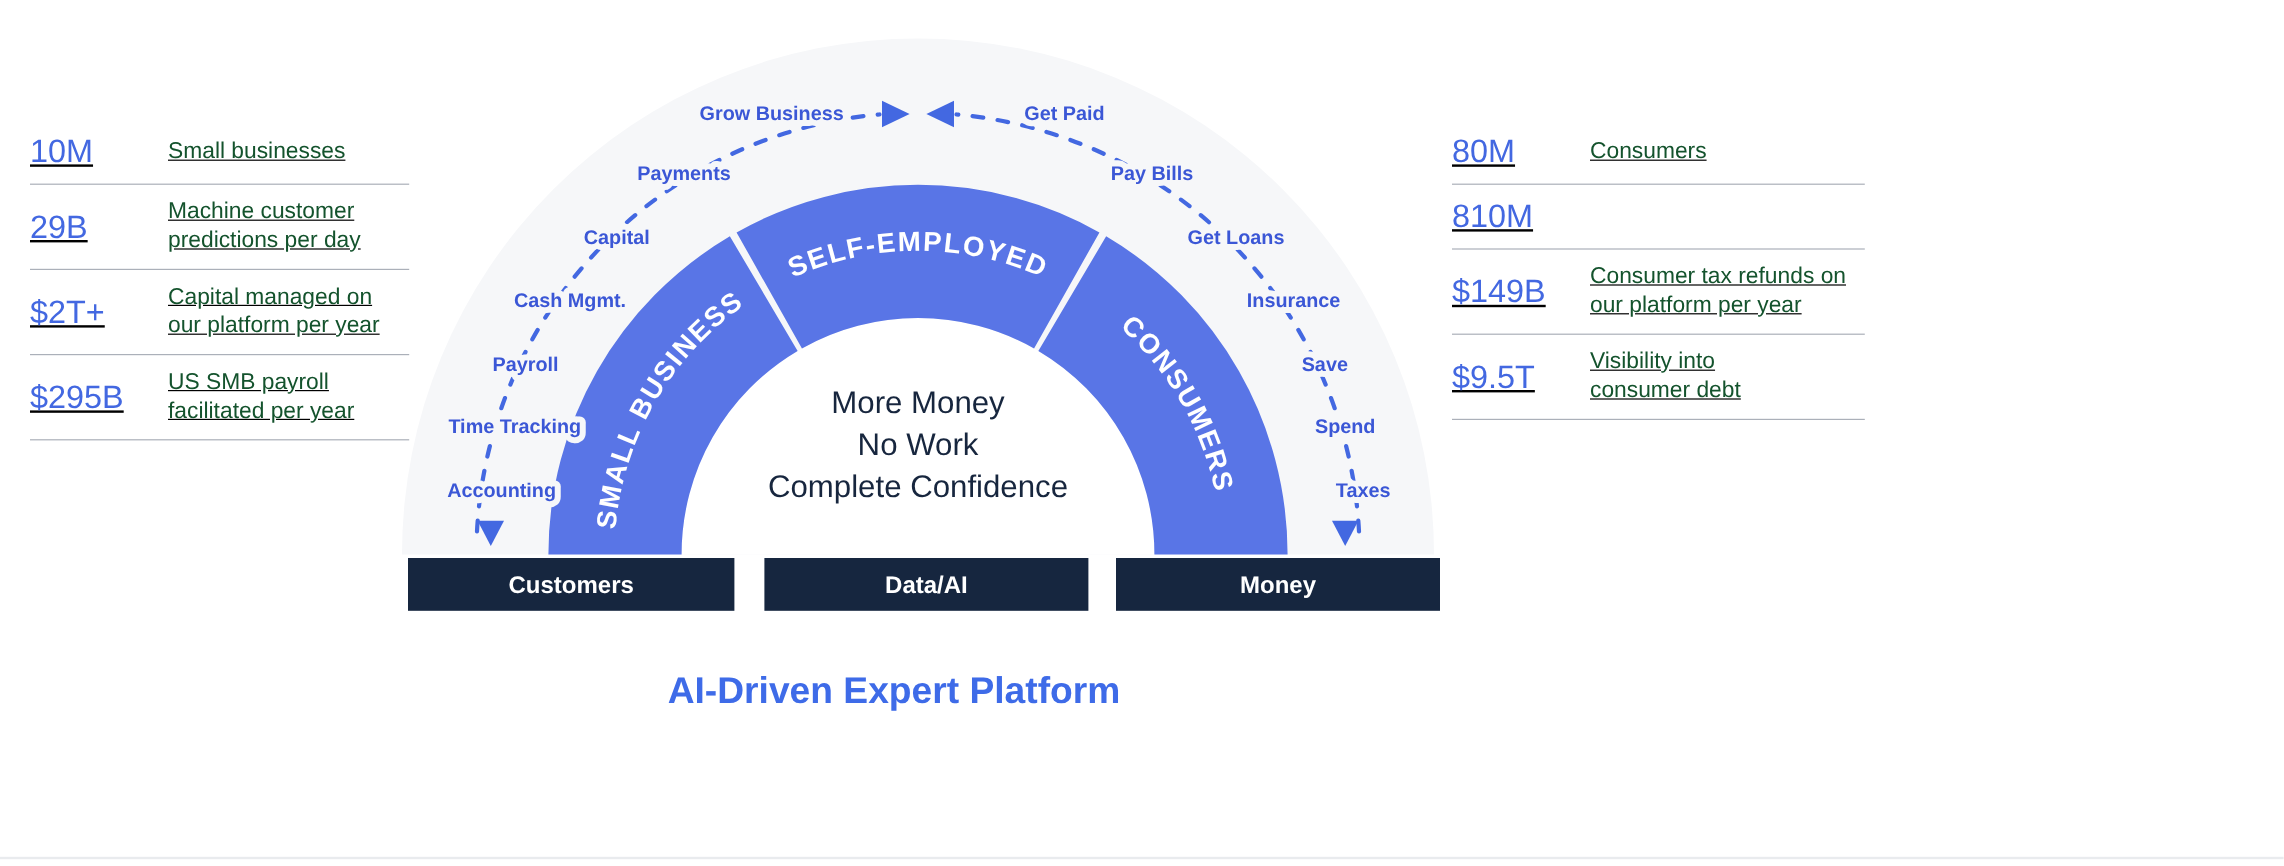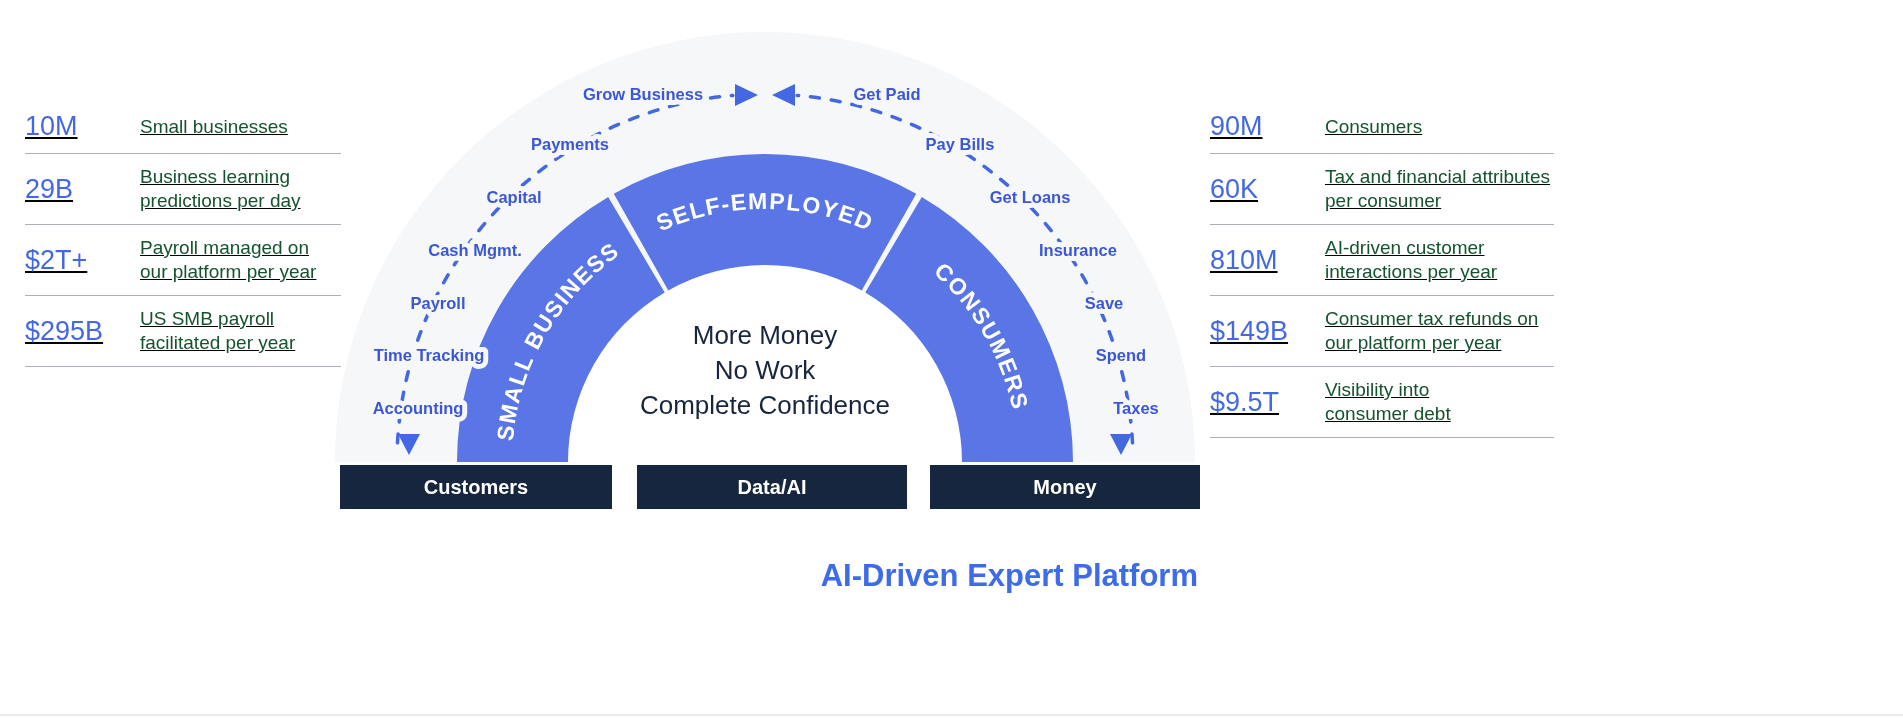--- a/index.html
+++ b/index.html
@@ -96,7 +96,7 @@
 
   <div class="stats stats-right">
     <div class="stat-row">
-      <div class="stat-value">90M</div>
+      <div class="stat-value">80M</div>
       <div class="stat-label">
         <span class="line">Consumers</span>
         <span class="line"></span>

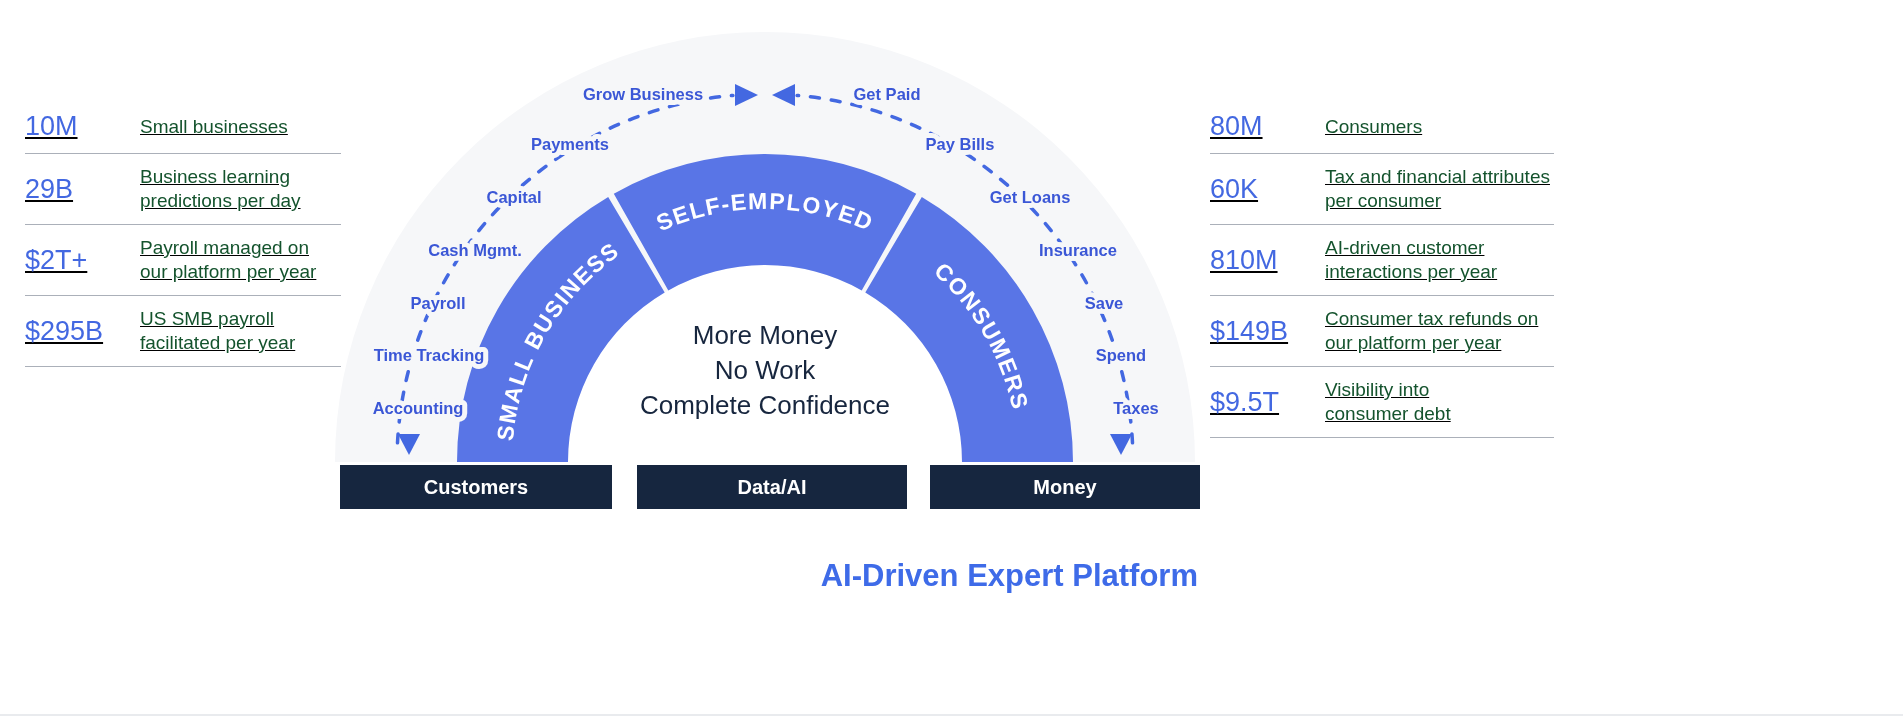--- a/index.html
+++ b/index.html
@@ -74,7 +74,7 @@
     <div class="stat-row">
       <div class="stat-value">29B</div>
       <div class="stat-label">
-        <span class="line">Business learning</span>
+        <span class="line">Machine customer</span>
         <span class="line">predictions per day</span>
       </div>
     </div>

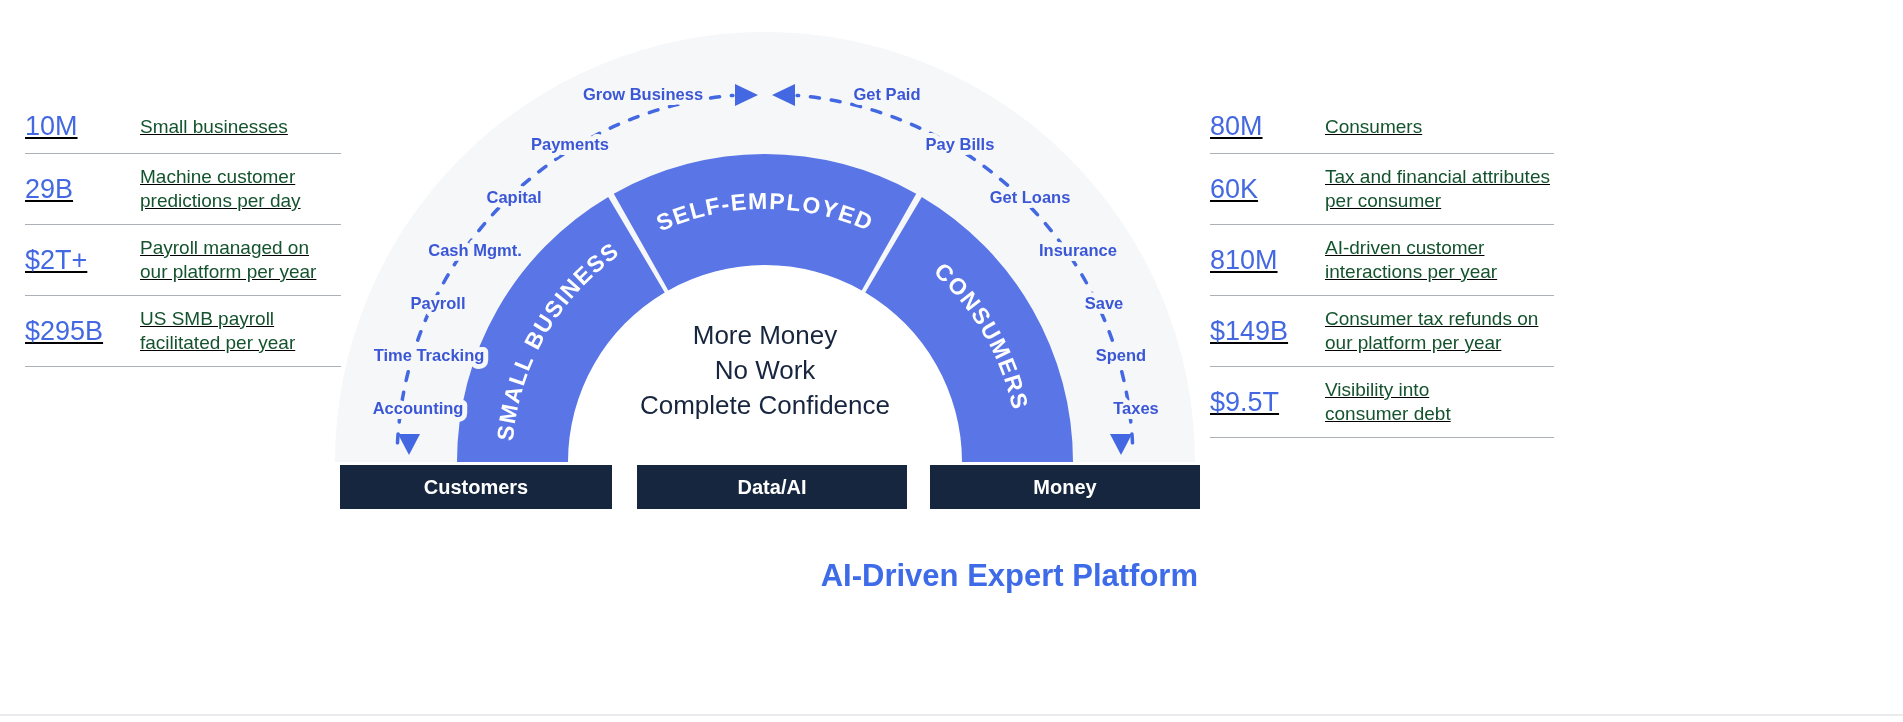--- a/index.html
+++ b/index.html
@@ -103,13 +103,6 @@
       </div>
     </div>
     <div class="stat-row">
-      <div class="stat-value">60K</div>
-      <div class="stat-label">
-        <span class="line">Tax and financial attributes</span>
-        <span class="line">per consumer</span>
-      </div>
-    </div>
-    <div class="stat-row">
       <div class="stat-value">810M</div>
       <div class="stat-label">
         <span class="line">AI-driven customer</span>

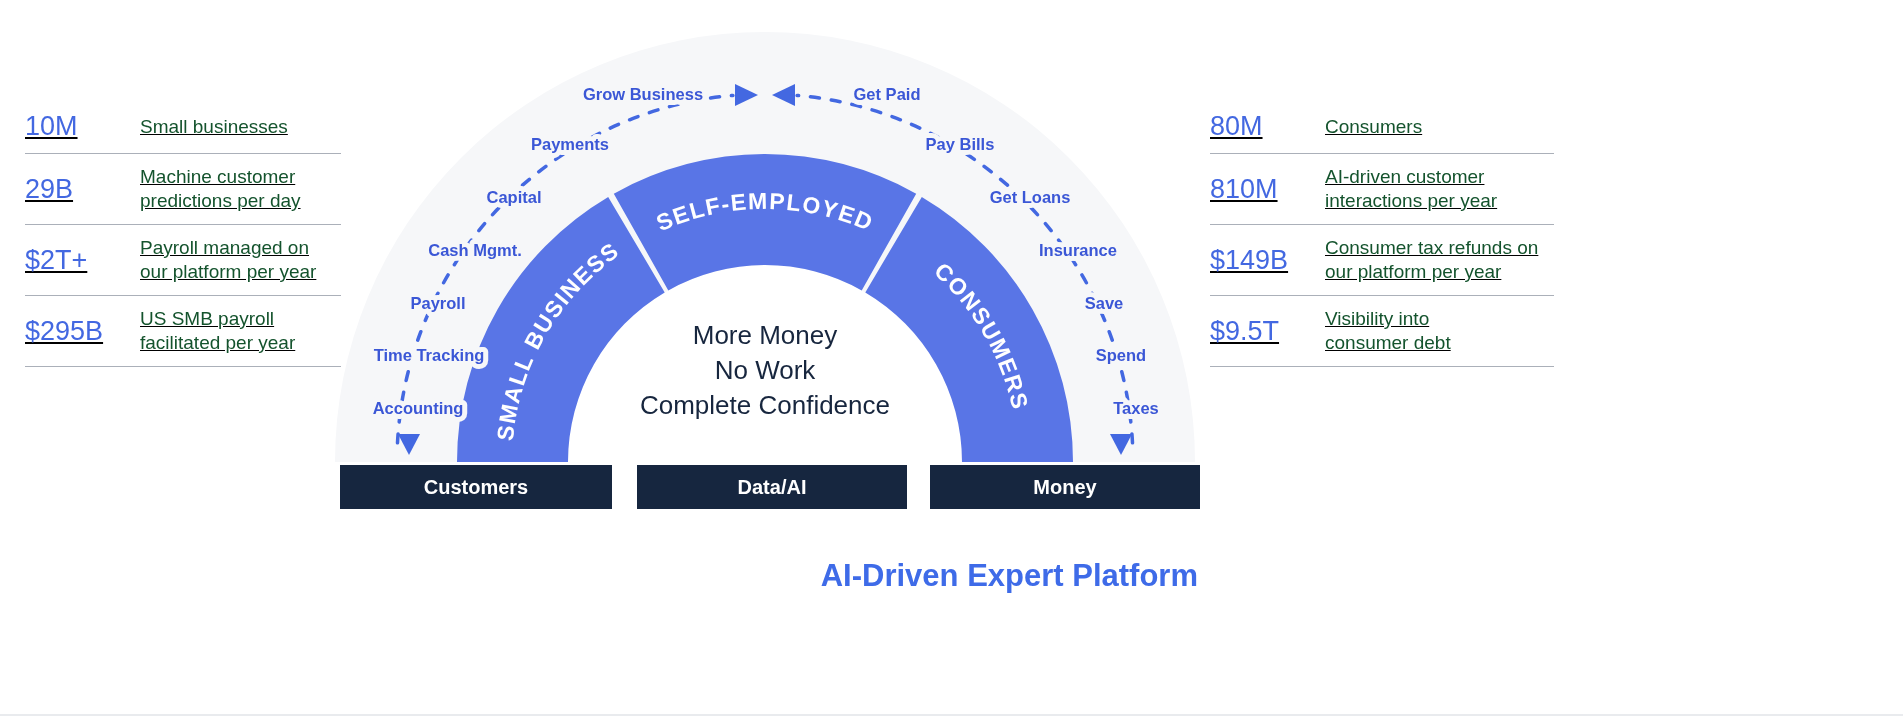--- a/index.html
+++ b/index.html
@@ -104,10 +104,6 @@
     </div>
     <div class="stat-row">
       <div class="stat-value">810M</div>
-      <div class="stat-label">
-        <span class="line">AI-driven customer</span>
-        <span class="line">interactions per year</span>
-      </div>
     </div>
     <div class="stat-row">
       <div class="stat-value">$149B</div>

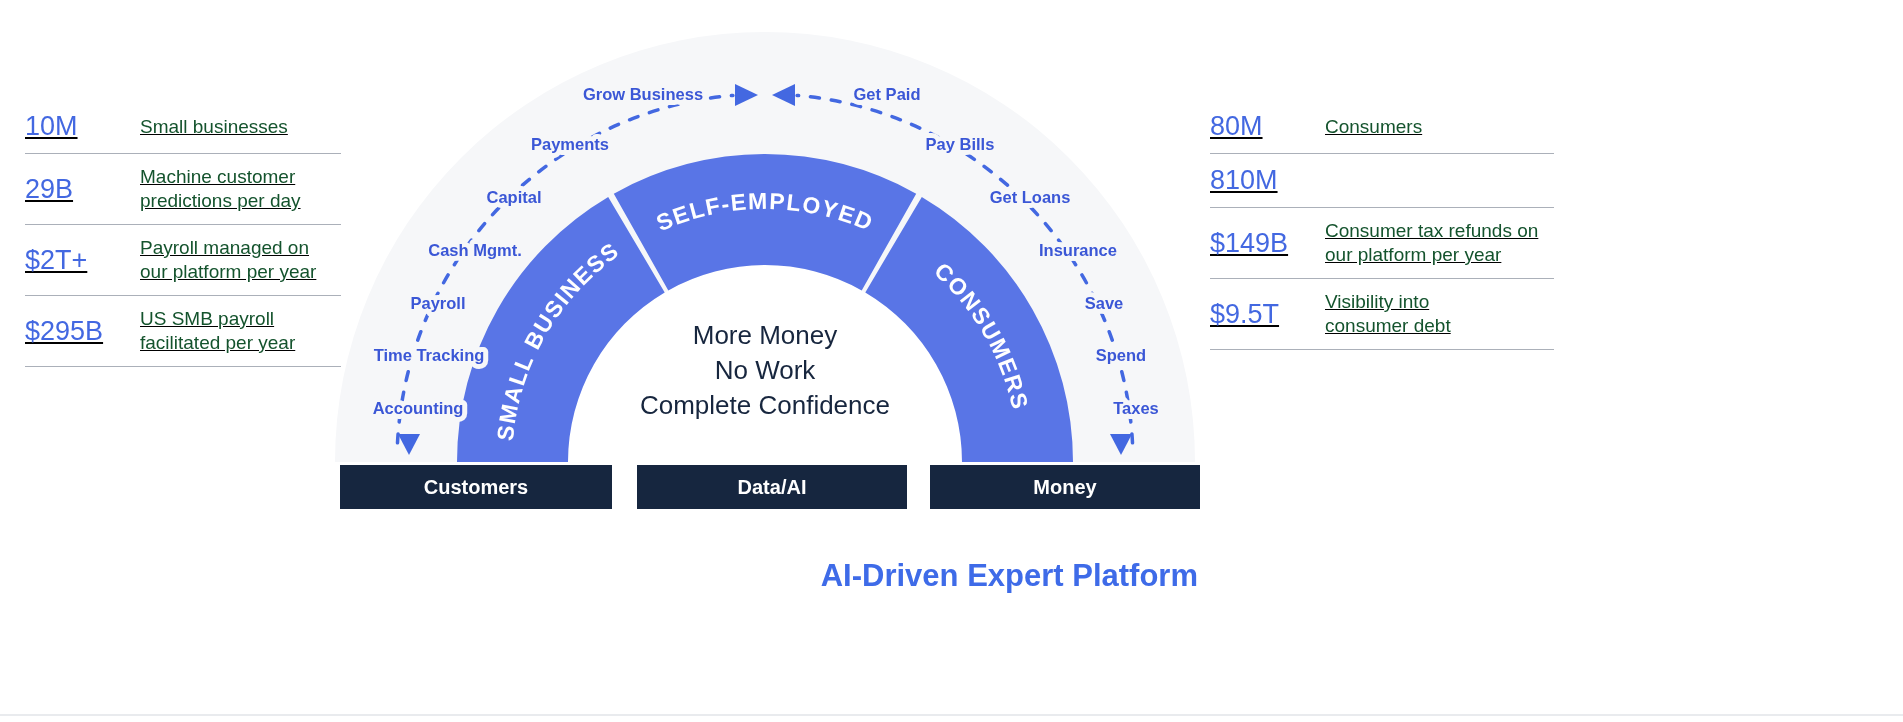--- a/index.html
+++ b/index.html
@@ -81,7 +81,7 @@
     <div class="stat-row">
       <div class="stat-value">$2T+</div>
       <div class="stat-label">
-        <span class="line">Payroll managed on</span>
+        <span class="line">Capital managed on</span>
         <span class="line">our platform per year</span>
       </div>
     </div>

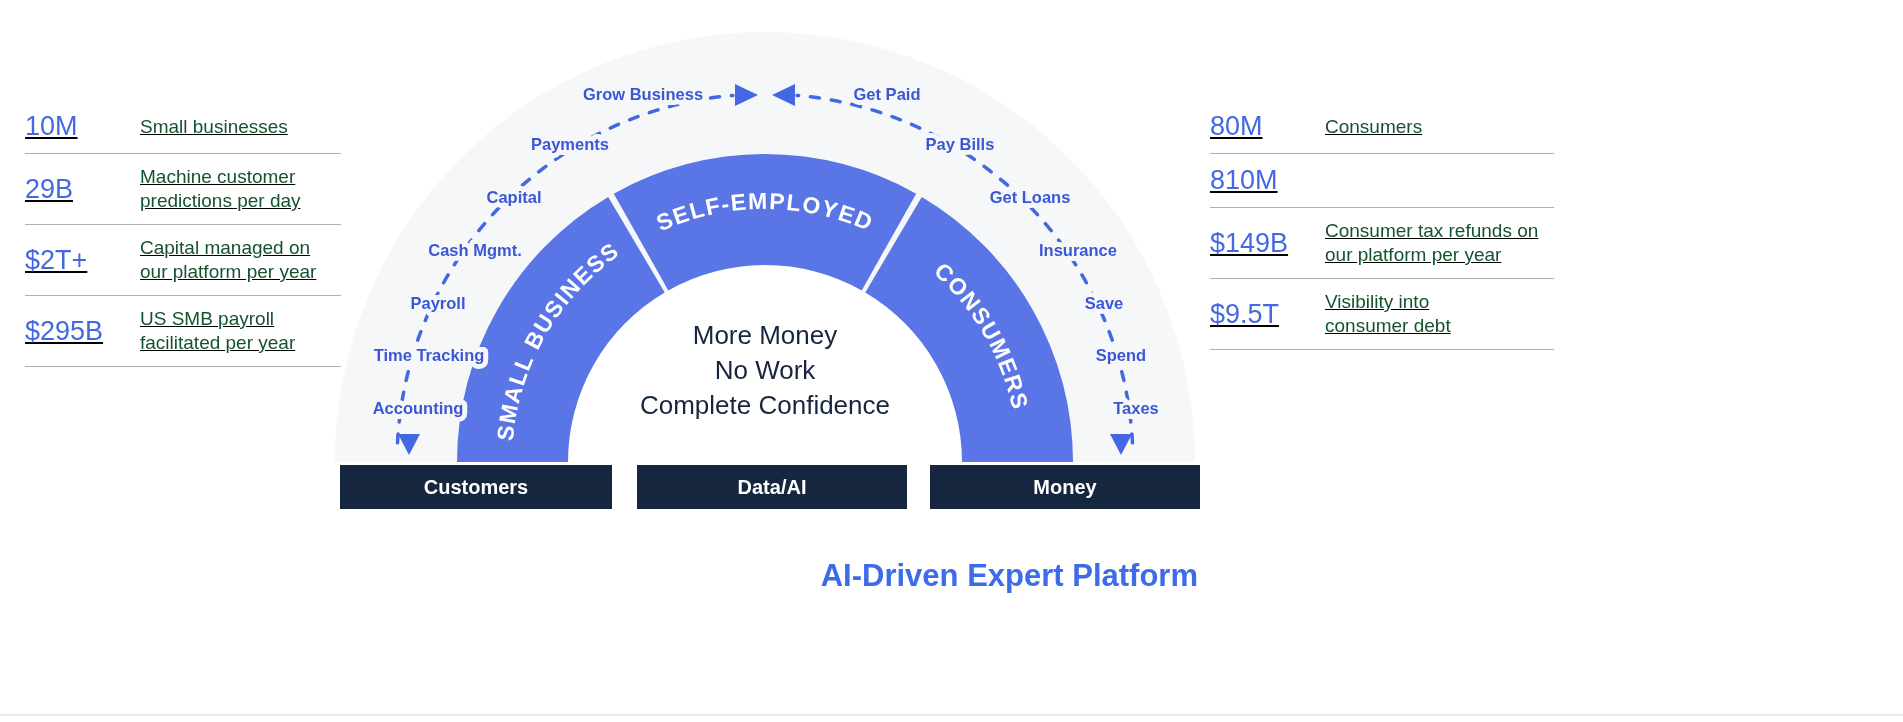--- a/index.html
+++ b/index.html
@@ -51,8 +51,8 @@
 
   
   .page-title{
-    position:absolute;left:328px;top:558px;width:870px;
-    text-align:right;font-size:31px;font-weight:600;color:#3E6BE8;
+    position:absolute;left:310px;top:558px;width:870px;
+    text-align:center;font-size:31px;font-weight:600;color:#3E6BE8;
   }
   .bottom-edge{
     position:absolute;left:0;top:714px;width:1903px;height:2px;background:#E9EBEE;

